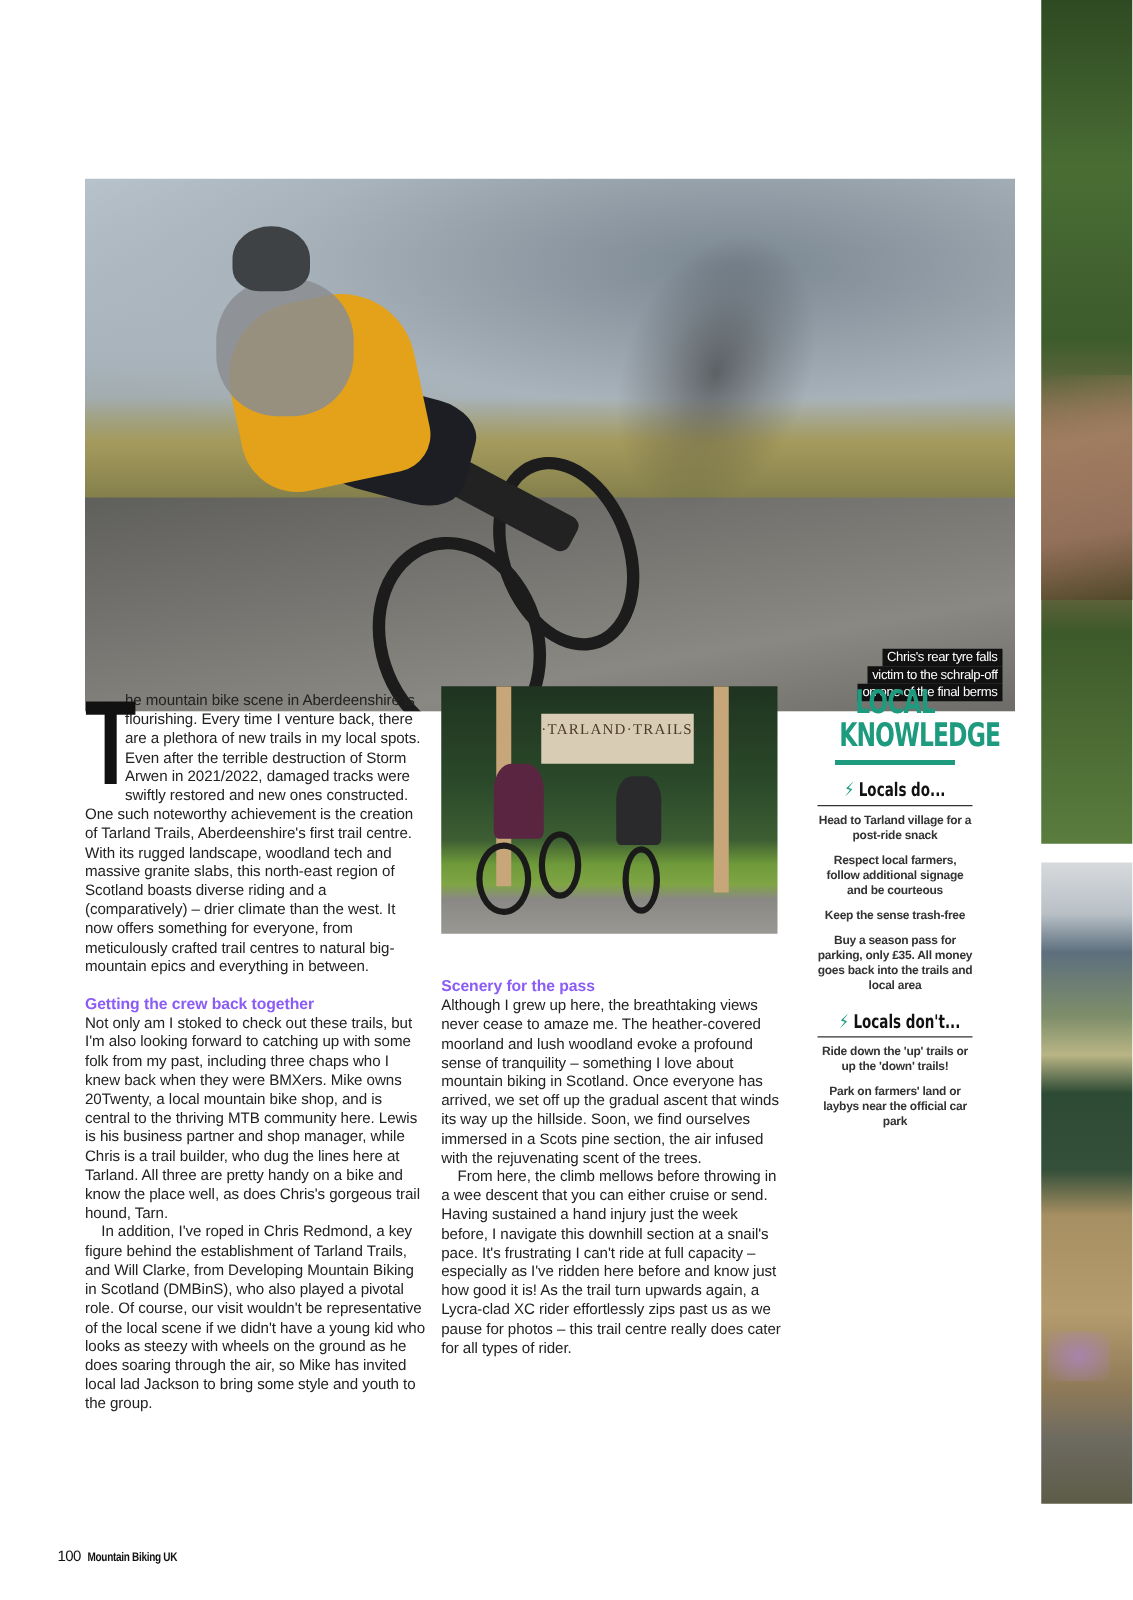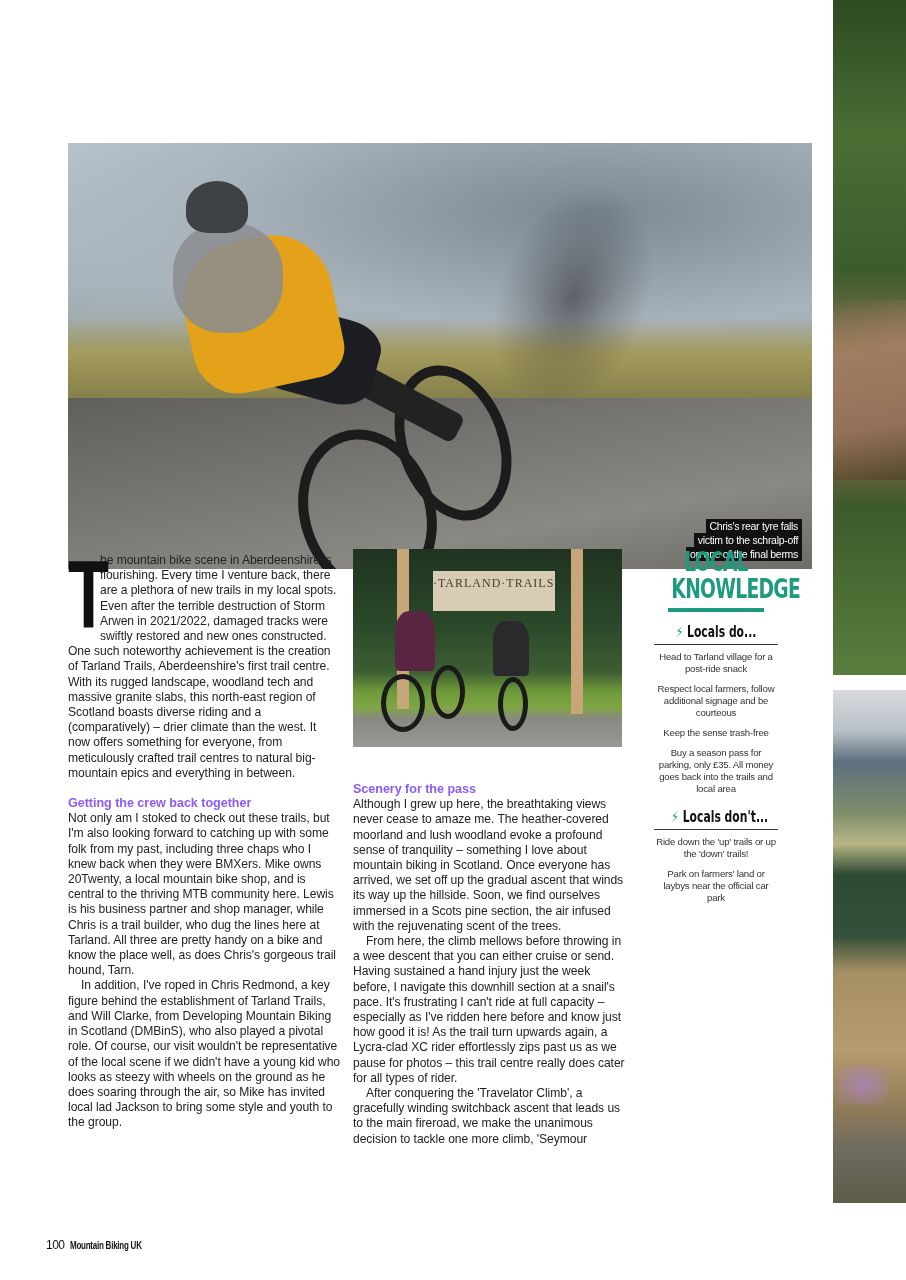--- a/index.html
+++ b/index.html
@@ -53,7 +53,7 @@
   .side-h { font-family:"DejaVu Sans", sans-serif; font-weight:bold; font-size:15px; line-height:20px; color:#111; transform:scaleX(0.72); white-space:nowrap; }
   .side-h .bolt { color:#1e9a7f; }
   .side-hr { height:1px; background:#333; margin:2px 0 6px 0; }
-  .side-item { font-size:9.6px; line-height:12px; color:#333; margin:0 0 8px 0; letter-spacing:-0.2px; }
+  .side-item { font-size:9.6px; line-height:12px; color:#333; margin:0 0 8px 0; letter-spacing:-0.2px;font-weight:bold; }
   .side-gap { height:4px; }
 
   

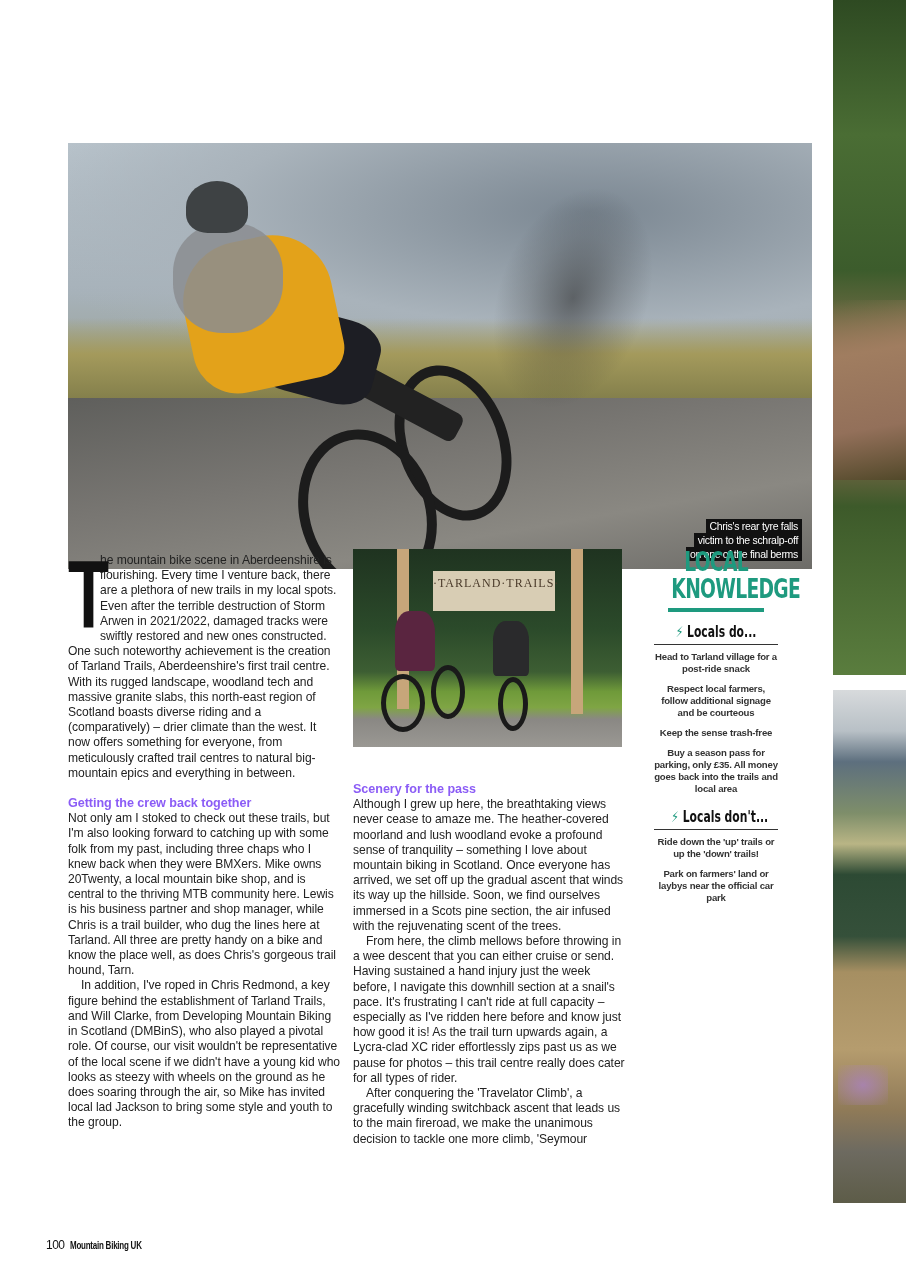--- a/index.html
+++ b/index.html
@@ -113,7 +113,6 @@
   <h3>Scenery for the pass</h3>
   <p>Although I grew up here, the breathtaking views never cease to amaze me. The heather-covered moorland and lush woodland evoke a profound sense of tranquility – something I love about mountain biking in Scotland. Once everyone has arrived, we set off up the gradual ascent that winds its way up the hillside. Soon, we find ourselves immersed in a Scots pine section, the air infused with the rejuvenating scent of the trees.</p>
   <p class="indent">From here, the climb mellows before throwing in a wee descent that you can either cruise or send. Having sustained a hand injury just the week before, I navigate this downhill section at a snail's pace. It's frustrating I can't ride at full capacity – especially as I've ridden here before and know just how good it is! As the trail turn upwards again, a Lycra-clad XC rider effortlessly zips past us as we pause for photos – this trail centre really does cater for all types of rider.</p>
-  <p class="indent">After conquering the 'Travelator Climb', a gracefully winding switchback ascent that leads us to the main fireroad, we make the unanimous decision to tackle one more climb, 'Seymour</p>
 </div>
 
 <div class="abs side">

